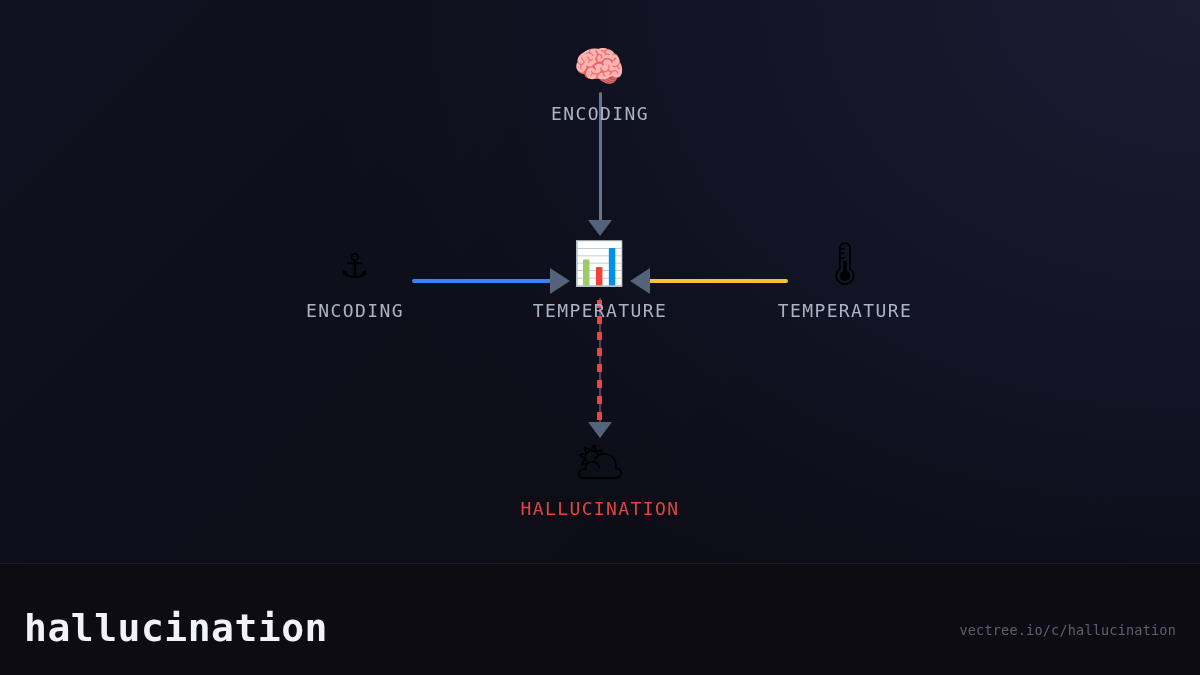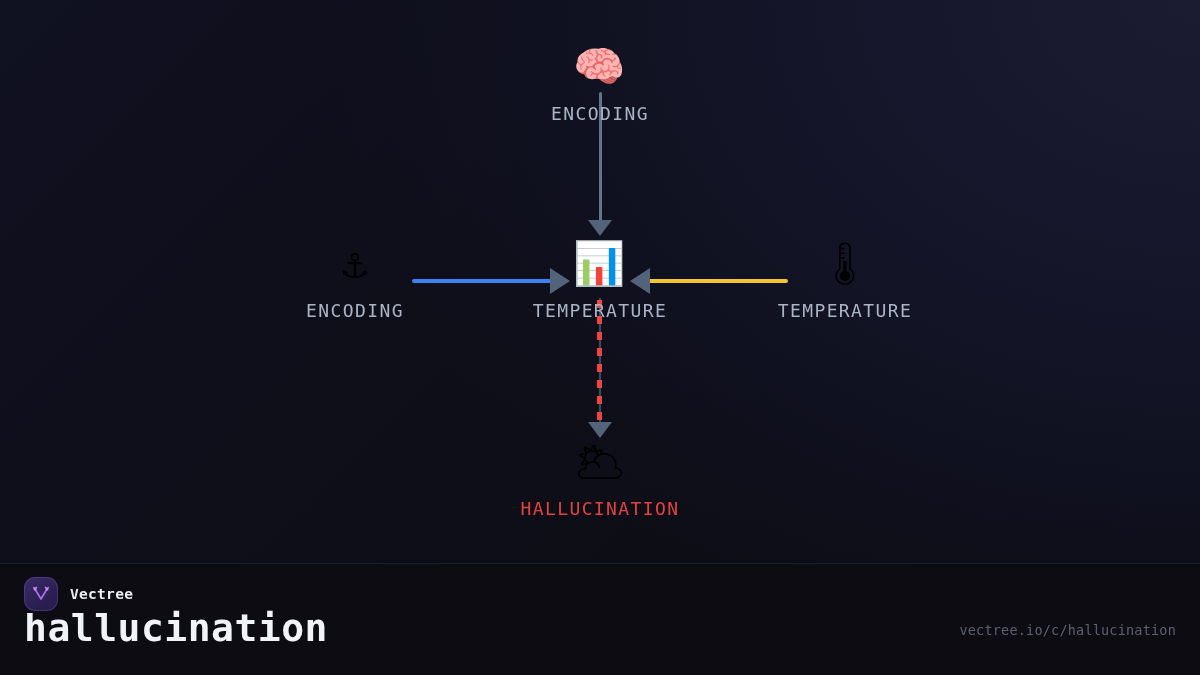--- a/index.html
+++ b/index.html
@@ -179,17 +179,6 @@
 
 <div id="footer">
 
-  <div id="brand-row">
-    <div id="brand-logo">
-      <svg width="20" height="20" viewBox="0 0 20 20" aria-hidden="true">
-        <path d="M4 5 L10 15 L16 5" fill="none" stroke="#b06cf0" stroke-width="1.7" stroke-linecap="round" stroke-linejoin="round"></path>
-        <path d="M4 5 L2.6 3.4 M4 5 L5.6 3.2 M16 5 L17.4 3.4 M16 5 L14.4 3.2" fill="none" stroke="#c983f5" stroke-width="1.3" stroke-linecap="round"></path>
-        <circle cx="4" cy="5" r="1.5" fill="#d48cff"></circle>
-        <circle cx="16" cy="5" r="1.5" fill="#d48cff"></circle>
-      </svg>
-    </div>
-    <div id="brand-name">Vectree</div>
-  </div>
 
   <div id="footer-title">hallucination</div>
   <div id="footer-url">vectree.io/c/hallucination</div>

